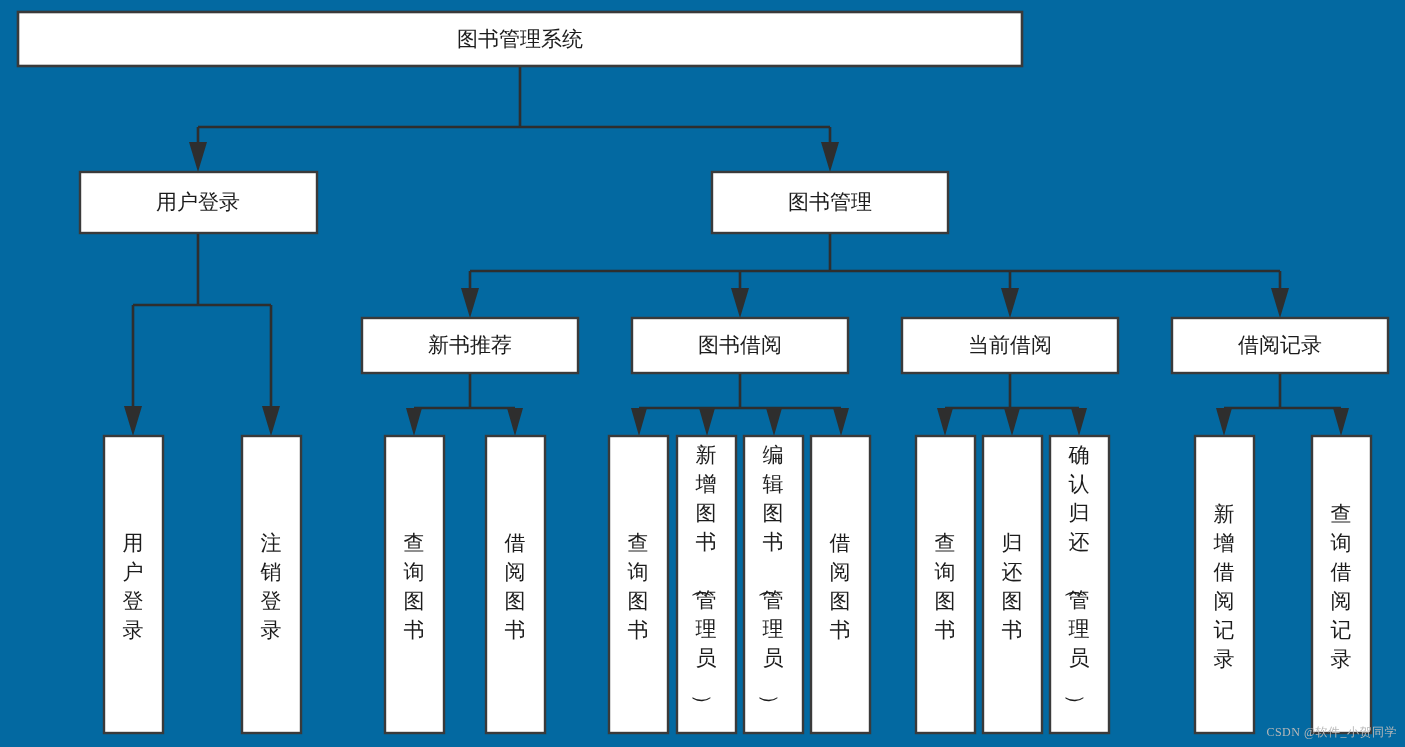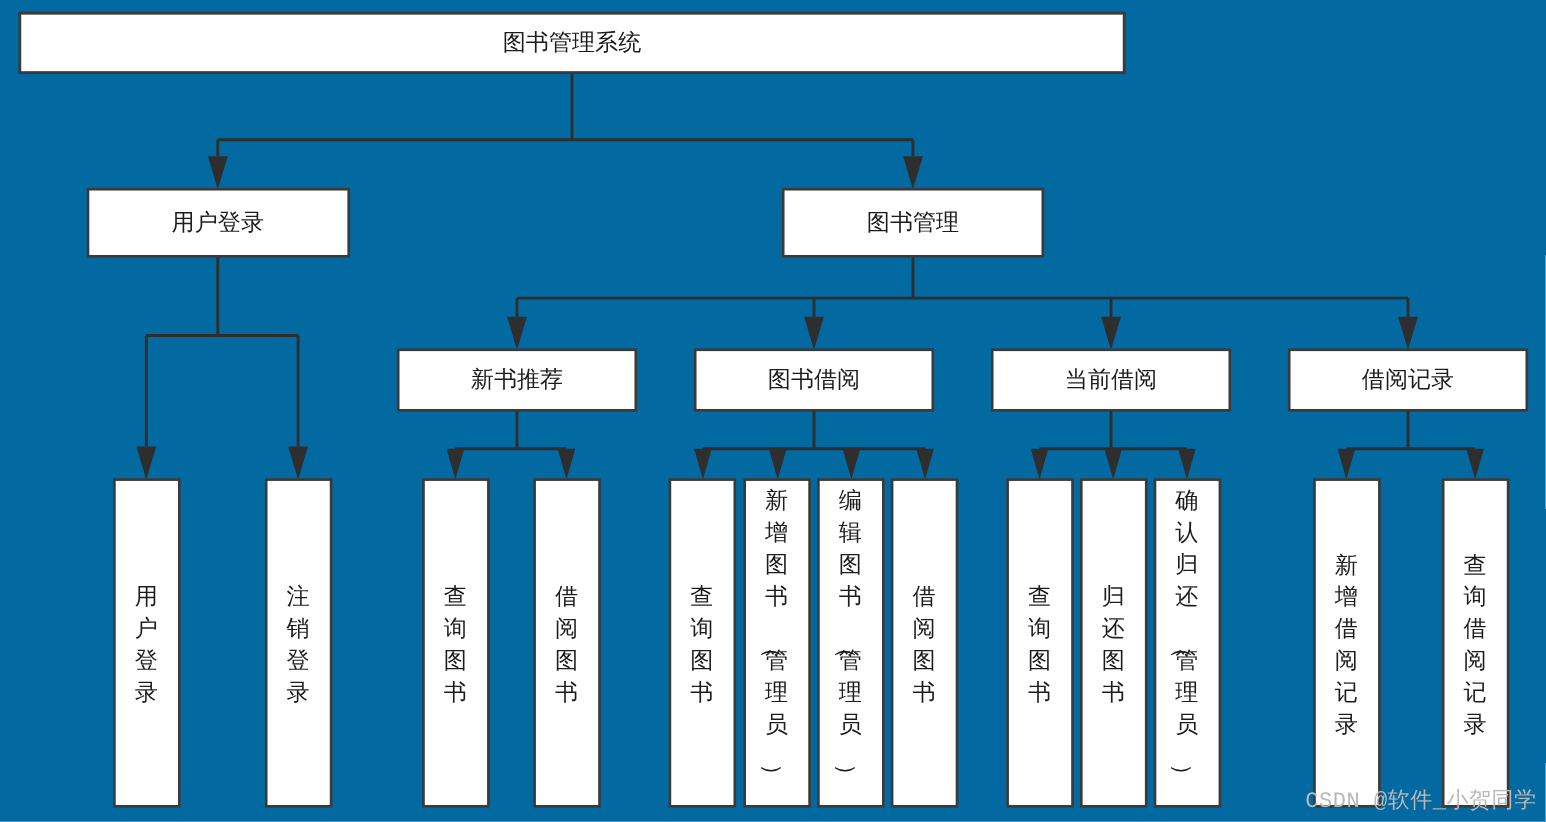--- a/index.html
+++ b/index.html
@@ -64,8 +64,8 @@
     position: absolute;
     right: 8px;
     bottom: 6px;
-    font-family: Liberation Mono, monospace;
-    font-size: 20px;
+    font-family: Liberation Serif, serif;
+    font-size: 12px;
     color: #b9b9b9;
     letter-spacing: 0.5px;
     white-space: nowrap;

